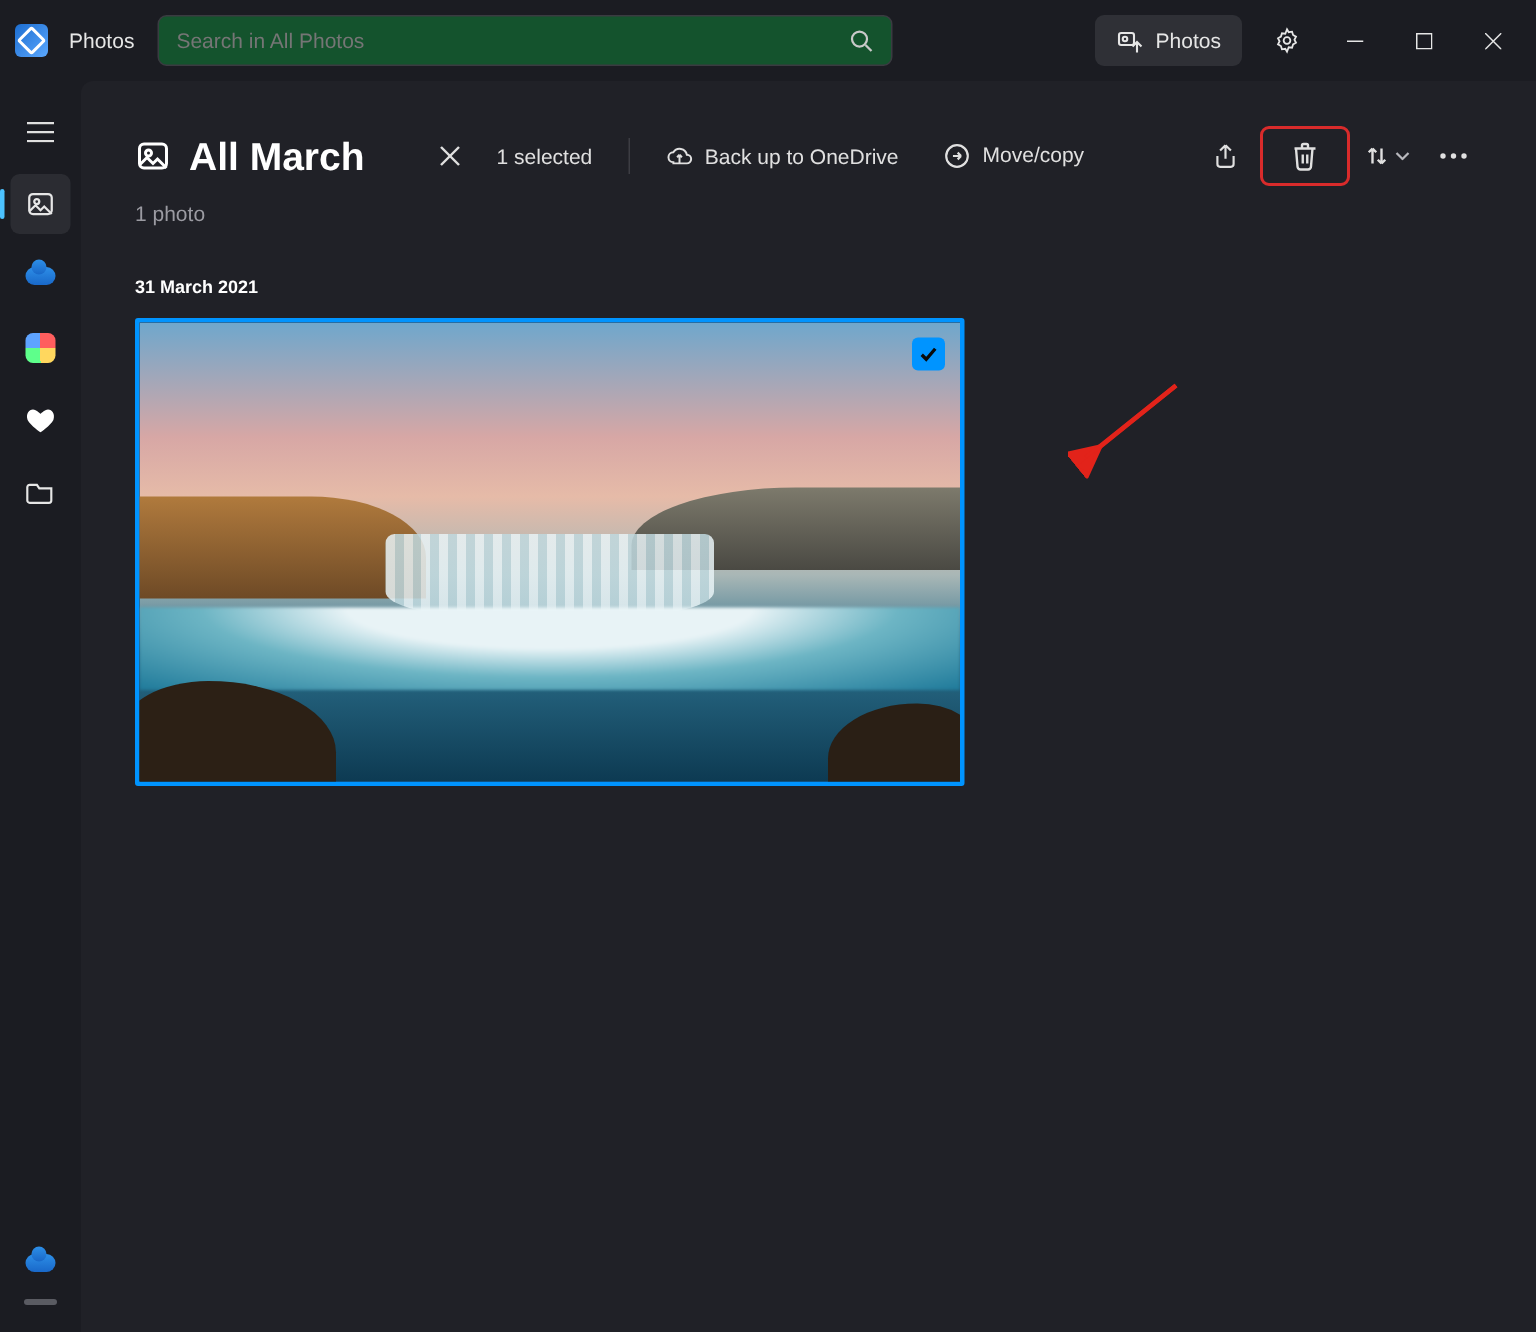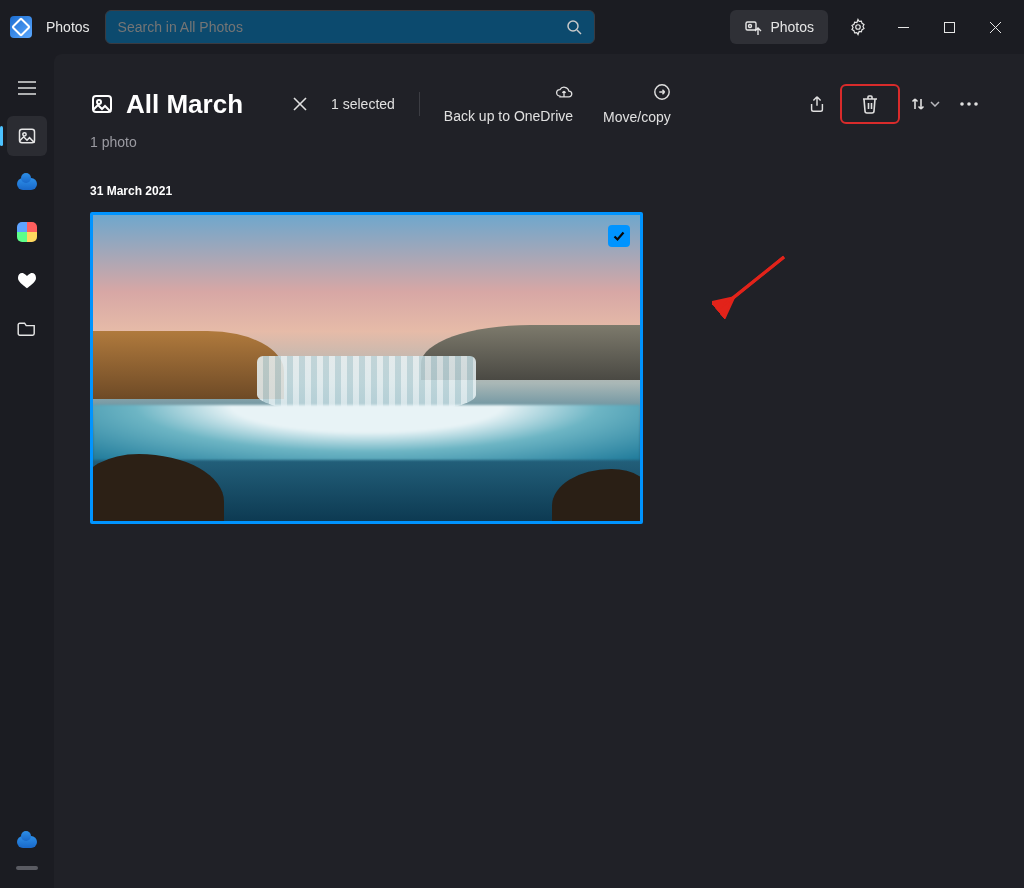--- a/index.html
+++ b/index.html
@@ -10,7 +10,7 @@
   .app-logo { width:22px; height:22px; background:linear-gradient(135deg,#1c6dd0,#5ba8ff); border-radius:4px; position:relative; margin-right:14px; }
   .app-logo::after { content:""; position:absolute; width:10px; height:10px; border:2px solid #fff; border-radius:2px; left:4px; top:4px; transform:rotate(45deg); }
   .app-title { font-size:14px; color:#e6e6e6; margin-right:15px;text-align:center; }
-  .search { flex:0 0 490px; height:34px; background:#0c4a6e; border-radius:6px; display:flex; align-items:center; padding:0 12px; border:1px solid #3a3b41; }
+  .search { flex:0 0 490px; height:34px; background:#14532d; border-radius:6px; display:flex; align-items:center; padding:0 12px; border:1px solid #3a3b41; }
   .search input { flex:1; background:transparent; border:none; outline:none; color:#c9c9c9; font-size:14px; }
   .tb-spacer { flex:1; }
   .import-btn { height:34px; background:#2f3036; border-radius:6px; display:flex; align-items:center; gap:8px; padding:0 14px; margin-left:28px; cursor:pointer; }

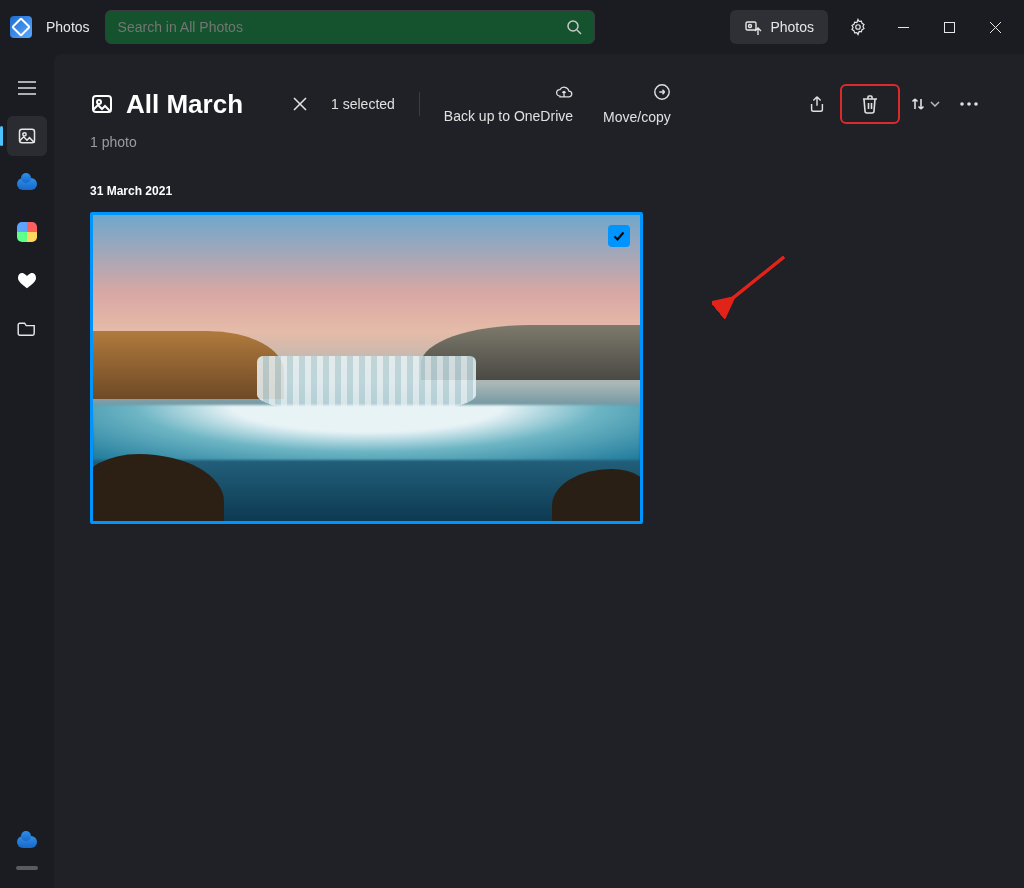--- a/index.html
+++ b/index.html
@@ -35,7 +35,7 @@
   .page-title { font-size:26px; font-weight:600; color:#fff; }
   .sel-group { display:flex; align-items:center; gap:24px; font-size:14px; color:#e0e0e0; cursor:pointer; padding:4px 8px; border-radius:4px; }
   .divider-v { width:1px; height:24px; background:#3c3d43; margin:0 2px; }
-  .hdr-btn { display:flex; align-items:flex-end; gap:8px; font-size:14px; color:#e0e0e0; cursor:pointer; padding:4px 8px; border-radius:4px;flex-direction:column; }
+  .hdr-btn { display:flex; align-items:flex-start; gap:8px; font-size:14px; color:#e0e0e0; cursor:pointer; padding:4px 8px; border-radius:4px; }
   .hdr-actions-right { margin-left:auto; display:flex; align-items:center; gap:4px; }
   .hdr-icon-only { width:38px; height:34px; display:flex; align-items:center; justify-content:center; cursor:pointer; border-radius:6px; }
   .delete-highlight { border:2.5px solid #d92b2b; border-radius:6px; width:60px; height:40px; display:flex; align-items:center; justify-content:center; }

